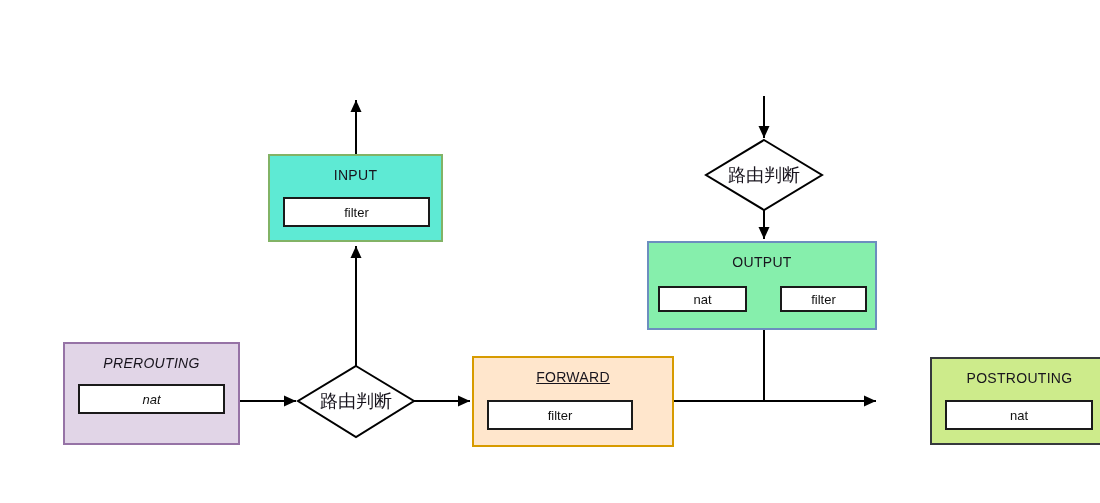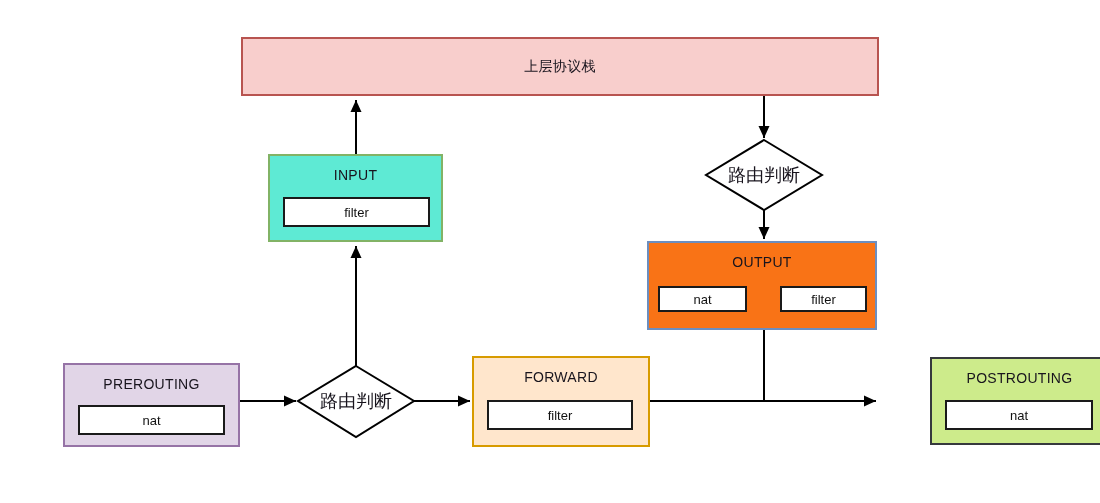--- a/index.html
+++ b/index.html
@@ -106,9 +106,6 @@
     <polygon points="356,366 414,401 356,437 298,401" fill="#ffffff" stroke="#000000" stroke-width="2"></polygon>
   </svg>
 
-  <div class="node" id="protocol-stack">
-    <span class="title">上层协议栈</span>
-  </div>
 
   <div class="node chain" id="input-box">
     <span class="title">INPUT</span>

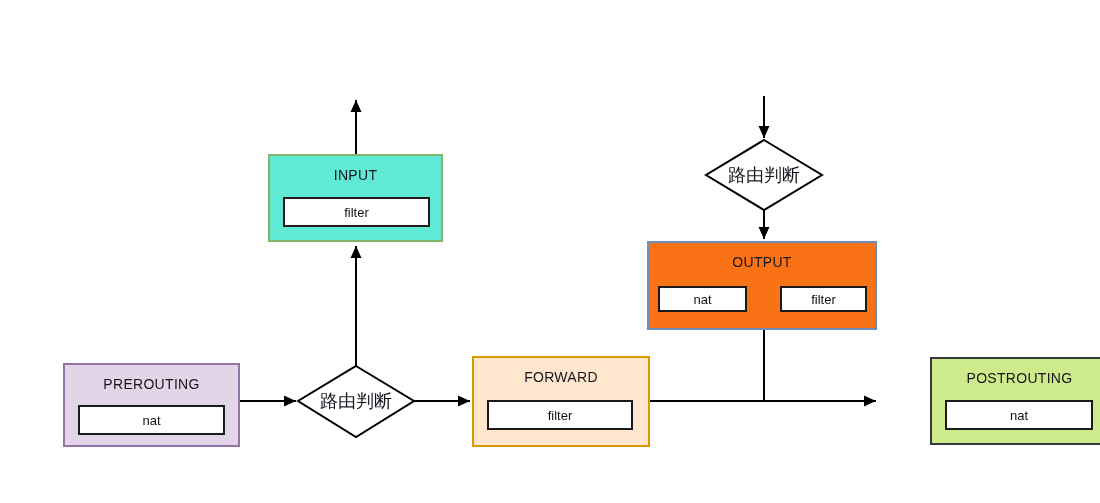--- a/index.html
+++ b/index.html
@@ -57,7 +57,7 @@
   
   #protocol-stack { left: 241px; top: 37px;  width: 638px; height: 59px; background: #f8cecc; border-color: #b85450; justify-content: center; }
   #input-box      { left: 268px; top: 154px; width: 175px; height: 88px; background: #5eead4; border-color: #82b366; }
-  #output-box     { left: 647px; top: 241px; width: 230px; height: 89px; background: #f97316; border-color: #6c8ebf; }
+  #output-box     { left: 647px; top: 241px; width: 230px; height: 89px; background: #86efac; border-color: #6c8ebf; }
   #prerouting-box { left: 63px;  top: 363px; width: 177px; height: 84px; background: #e1d5e7; border-color: #9673a6; }
   #forward-box    { left: 472px; top: 356px; width: 178px; height: 91px; background: #ffe6cc; border-color: #d79b00; }
   #postrouting-box{ left: 930px; top: 357px; width: 179px; height: 88px; background: #cdeb8b; border-color: #36393d; }

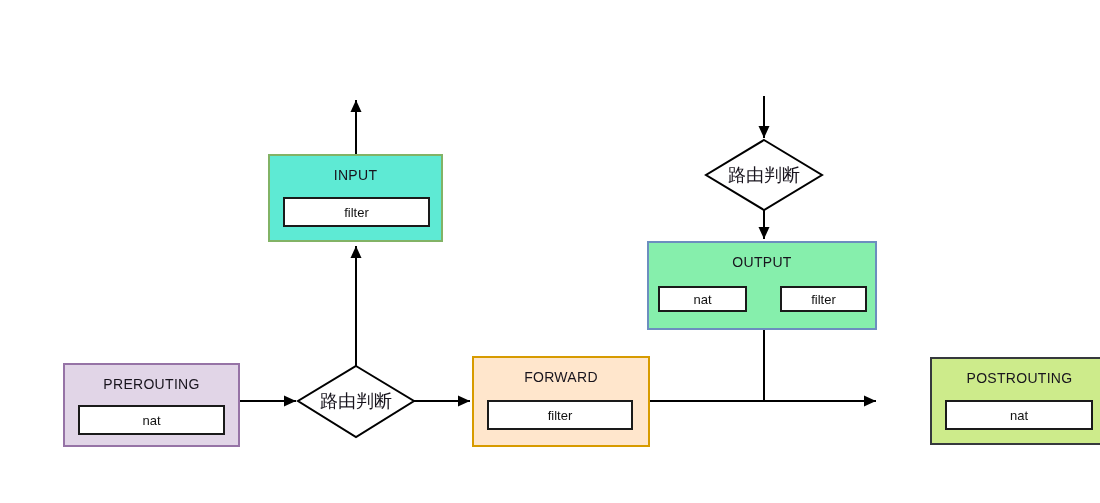--- a/index.html
+++ b/index.html
@@ -58,7 +58,7 @@
   #protocol-stack { left: 241px; top: 37px;  width: 638px; height: 59px; background: #f8cecc; border-color: #b85450; justify-content: center; }
   #input-box      { left: 268px; top: 154px; width: 175px; height: 88px; background: #5eead4; border-color: #82b366; }
   #output-box     { left: 647px; top: 241px; width: 230px; height: 89px; background: #86efac; border-color: #6c8ebf; }
-  #prerouting-box { left: 63px;  top: 363px; width: 177px; height: 84px; background: #e1d5e7; border-color: #9673a6; }
+  #prerouting-box { left: 63px;  top: 342px; width: 177px; height: 103px; background: #e1d5e7; border-color: #9673a6; font-style: italic; }
   #forward-box    { left: 472px; top: 356px; width: 178px; height: 91px; background: #ffe6cc; border-color: #d79b00; }
   #postrouting-box{ left: 930px; top: 357px; width: 179px; height: 88px; background: #cdeb8b; border-color: #36393d; }
 

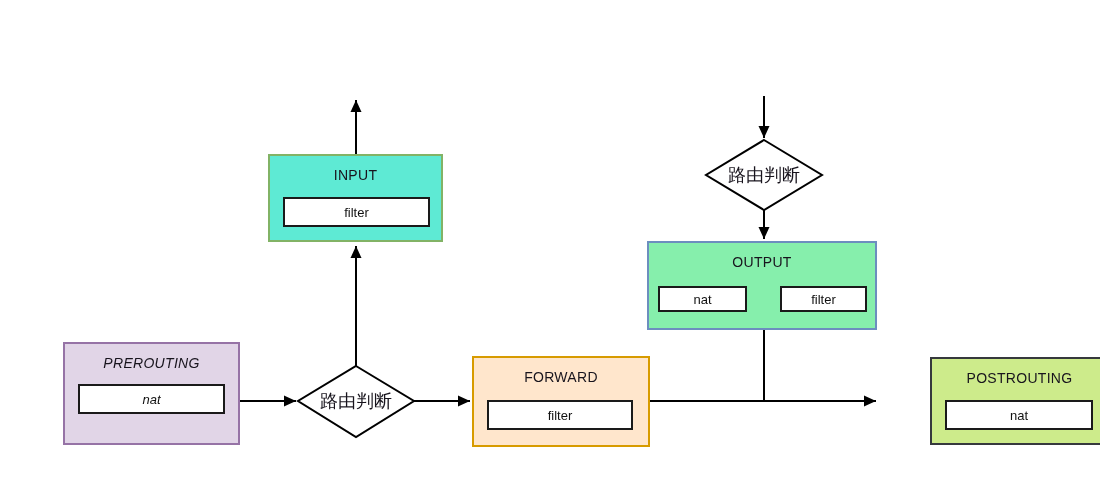--- a/index.html
+++ b/index.html
@@ -59,7 +59,7 @@
   #input-box      { left: 268px; top: 154px; width: 175px; height: 88px; background: #5eead4; border-color: #82b366; }
   #output-box     { left: 647px; top: 241px; width: 230px; height: 89px; background: #86efac; border-color: #6c8ebf; }
   #prerouting-box { left: 63px;  top: 342px; width: 177px; height: 103px; background: #e1d5e7; border-color: #9673a6; font-style: italic; }
-  #forward-box    { left: 472px; top: 356px; width: 178px; height: 91px; background: #ffe6cc; border-color: #d79b00; }
+  #forward-box    { left: 472px; top: 356px; width: 202px; height: 91px; background: #ffe6cc; border-color: #d79b00; text-decoration: underline; }
   #postrouting-box{ left: 930px; top: 357px; width: 179px; height: 88px; background: #cdeb8b; border-color: #36393d; }
 
   #input-filter     { left: 13px;  top: 41px; width: 147px; height: 30px; }

